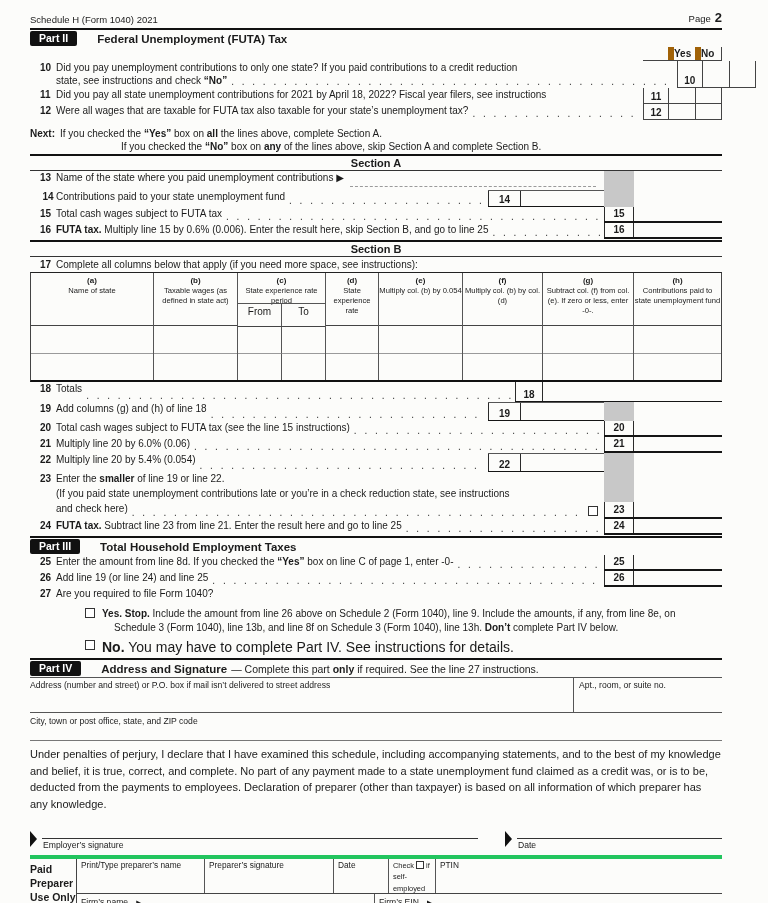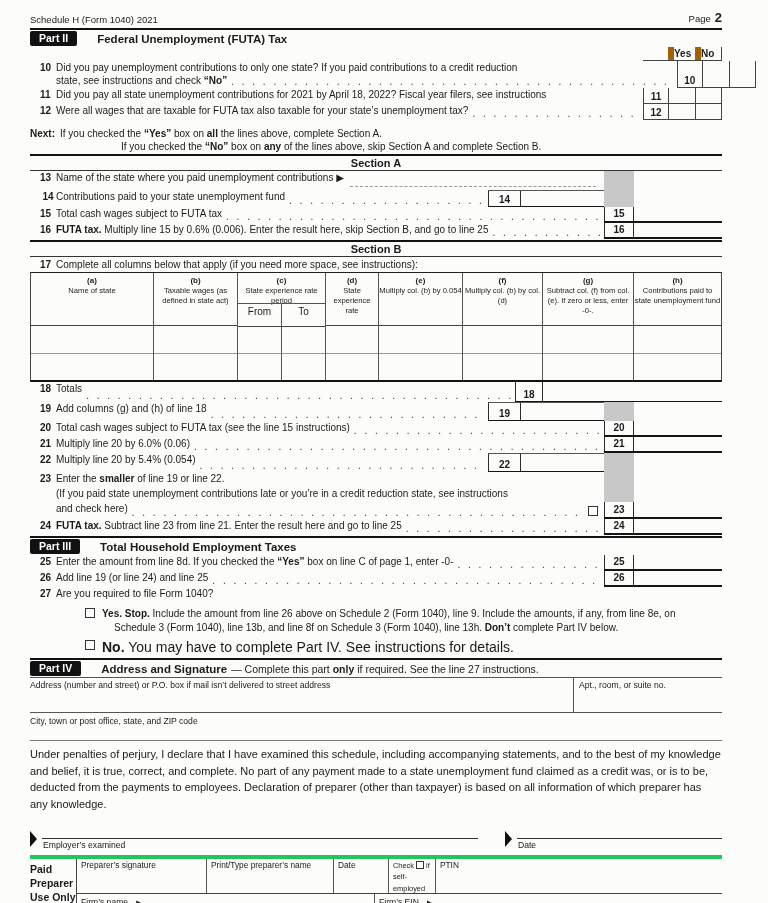--- a/index.html
+++ b/index.html
@@ -326,7 +326,7 @@
   </div>
   <div class="row h15">
     <div class="lno"></div>
-    <span>(If you paid state unemployment contributions late or you’re in a credit reduction state, see instructions</span>
+    <span>(If you paid state unemployment contributions late or you’re in a check reduction state, see instructions</span>
     <div class="grow"></div>
     <div class="gcell"></div>
     <div class="blank"></div>

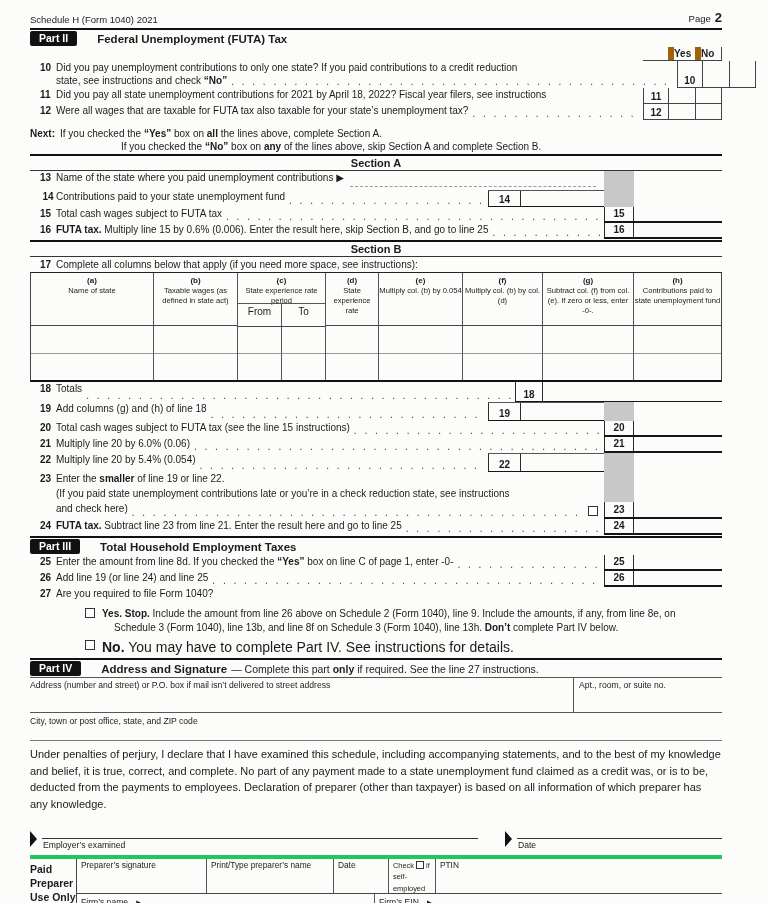--- a/index.html
+++ b/index.html
@@ -415,7 +415,7 @@
         <div class="sigarrow"></div>
         <div class="sigline" style="flex:1;"></div>
       </div>
-      <div class="siglab" style="margin-left:13px;">Employer’s examined</div>
+      <div class="siglab" style="margin-left:13px;">Employer’s signature</div>
     </div>
     <div style="width:27px;"></div>
     <div style="flex:1;">

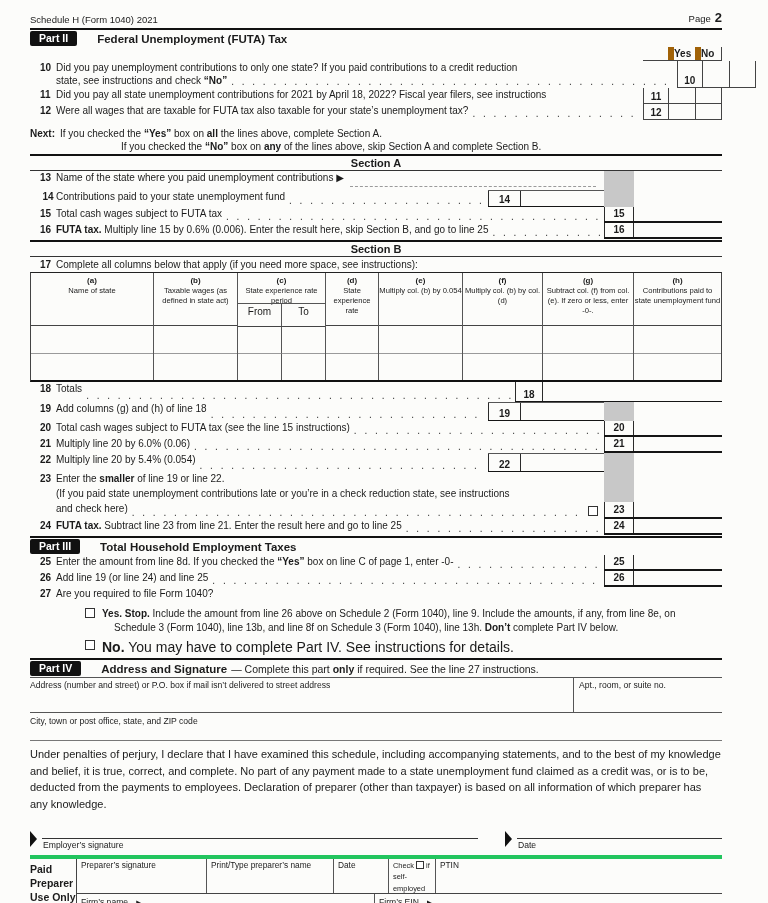--- a/index.html
+++ b/index.html
@@ -435,8 +435,8 @@
     </div>
     <div class="prep-grid">
       <div class="prow1">
+        <div style="width:127px;"><span>Print/Type preparer’s name</span></div>
         <div style="width:129px;"><span>Preparer’s signature</span></div>
-        <div style="width:127px;"><span>Print/Type preparer’s name</span></div>
         <div style="width:55px;"><span>Date</span></div>
         <div style="width:47px;font-size:7.4px;line-height:1.5;">
           <span>Check</span>

